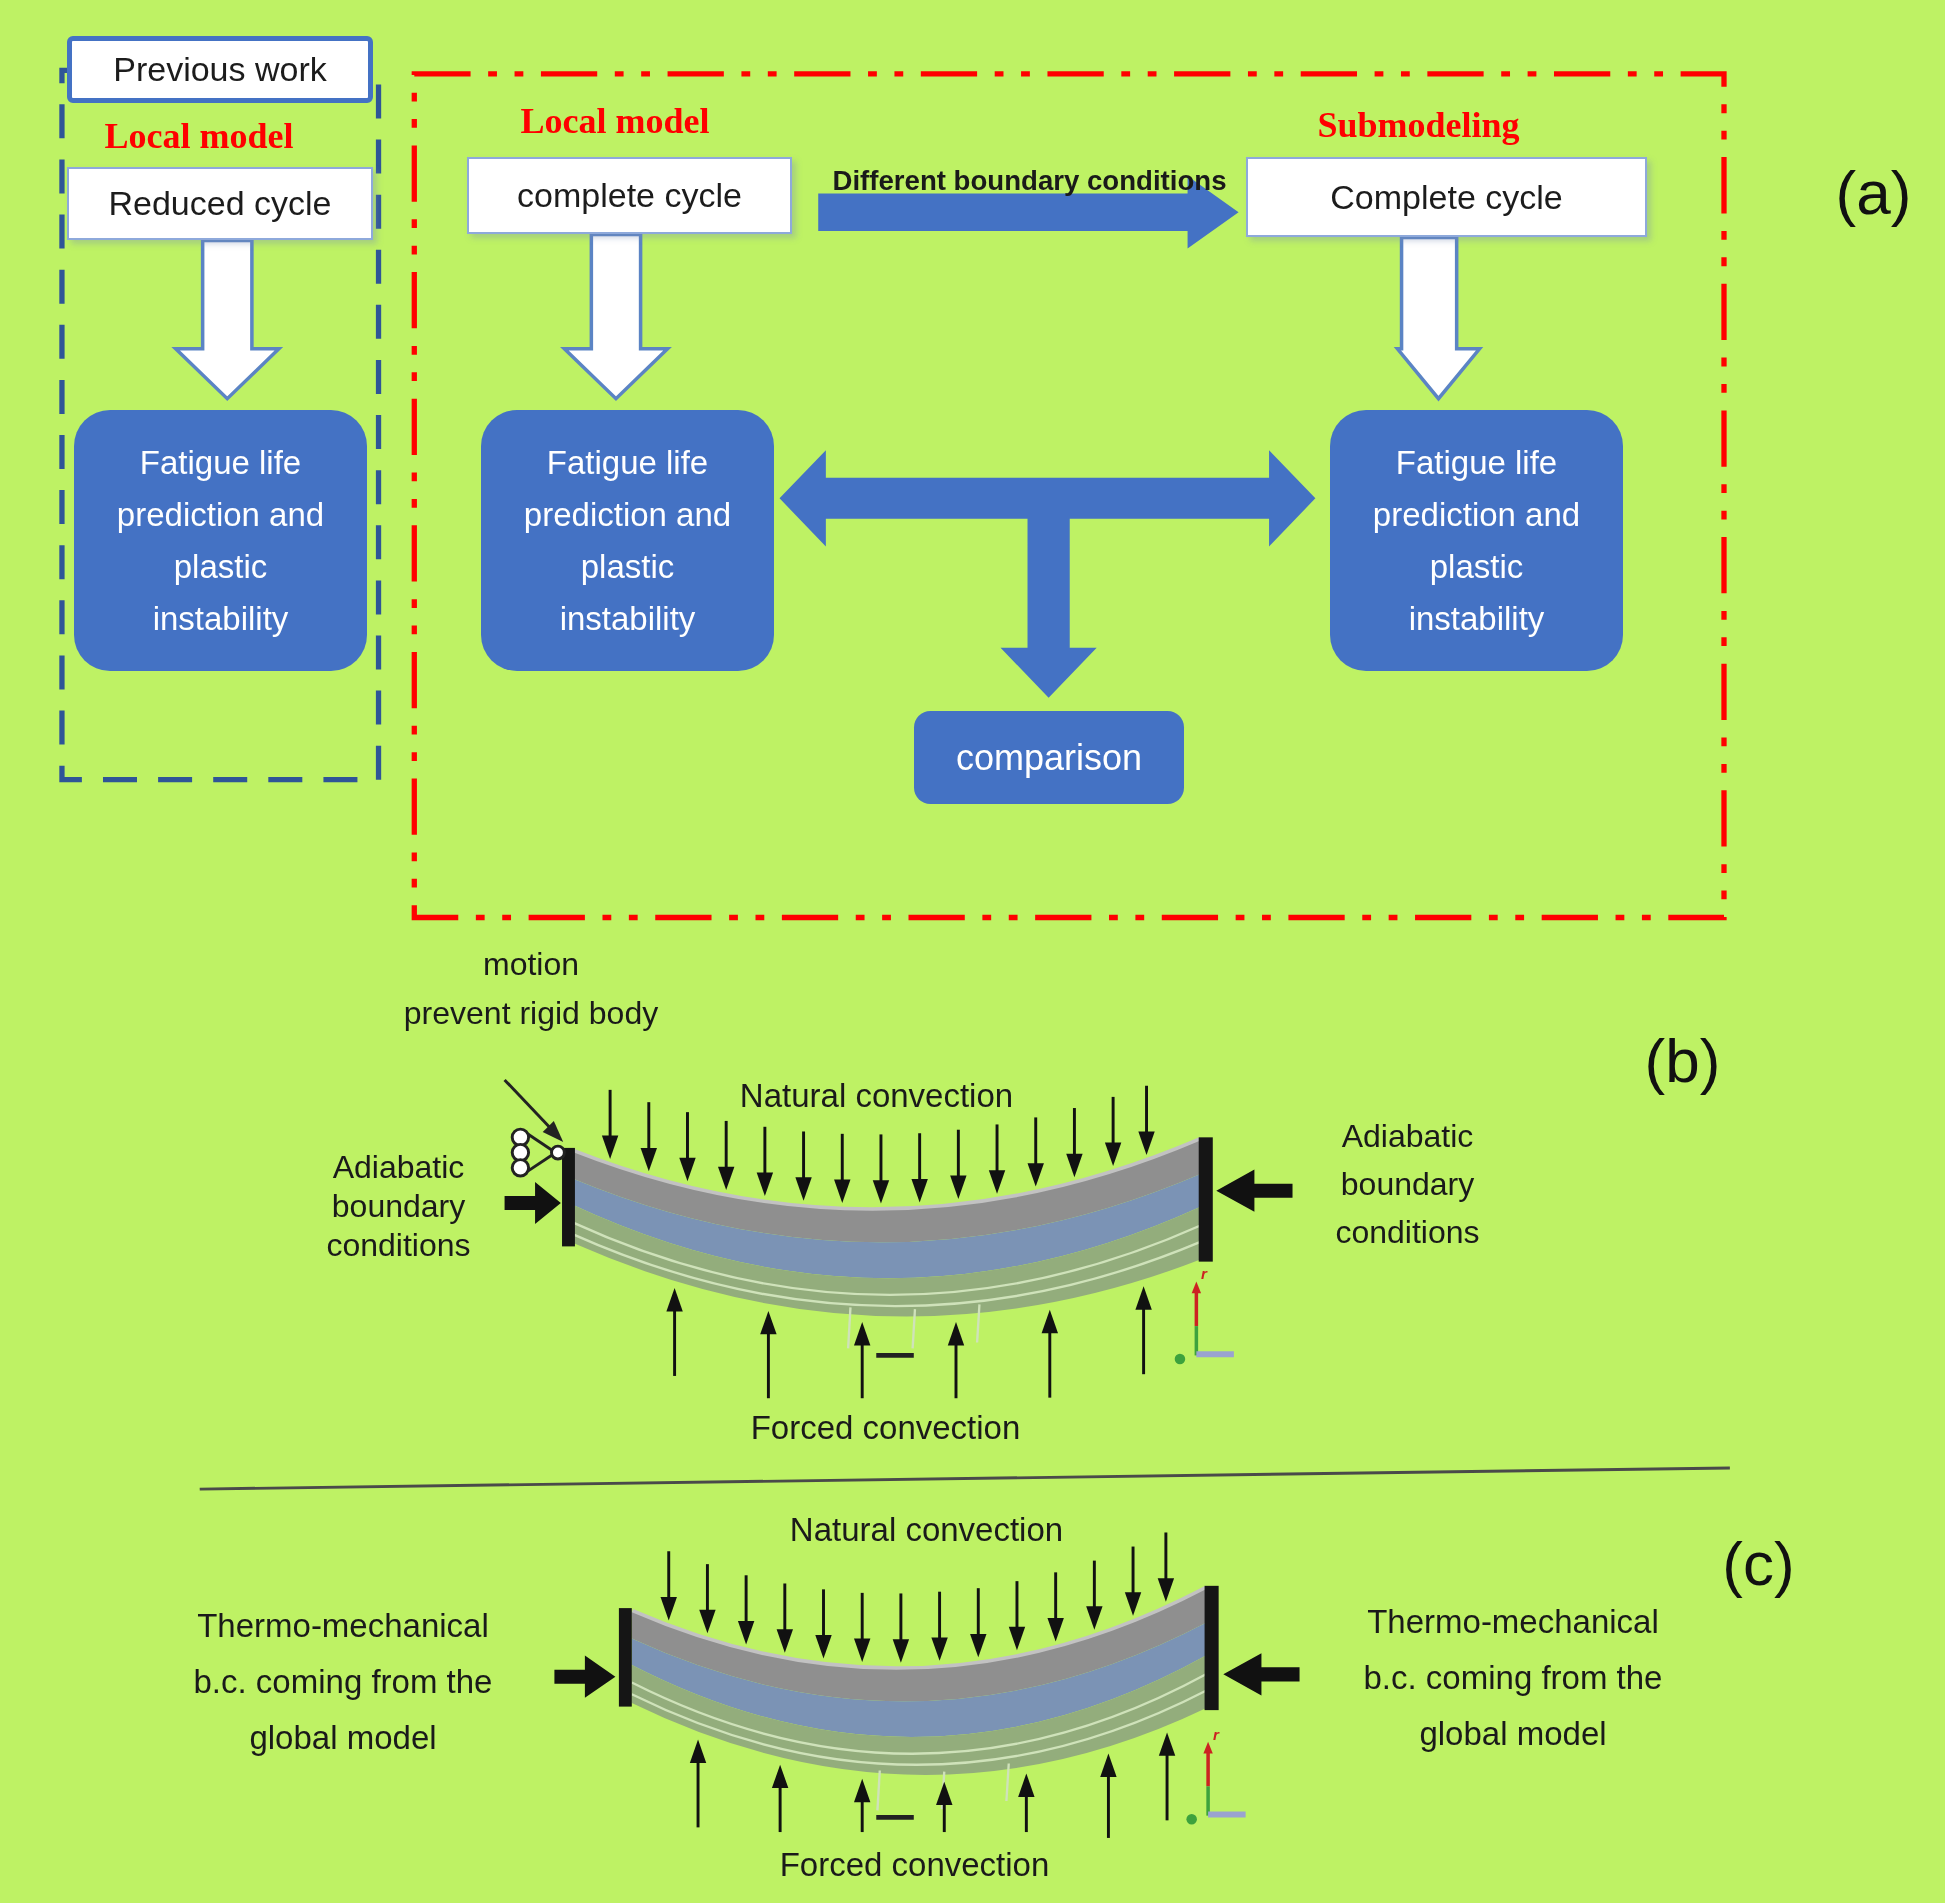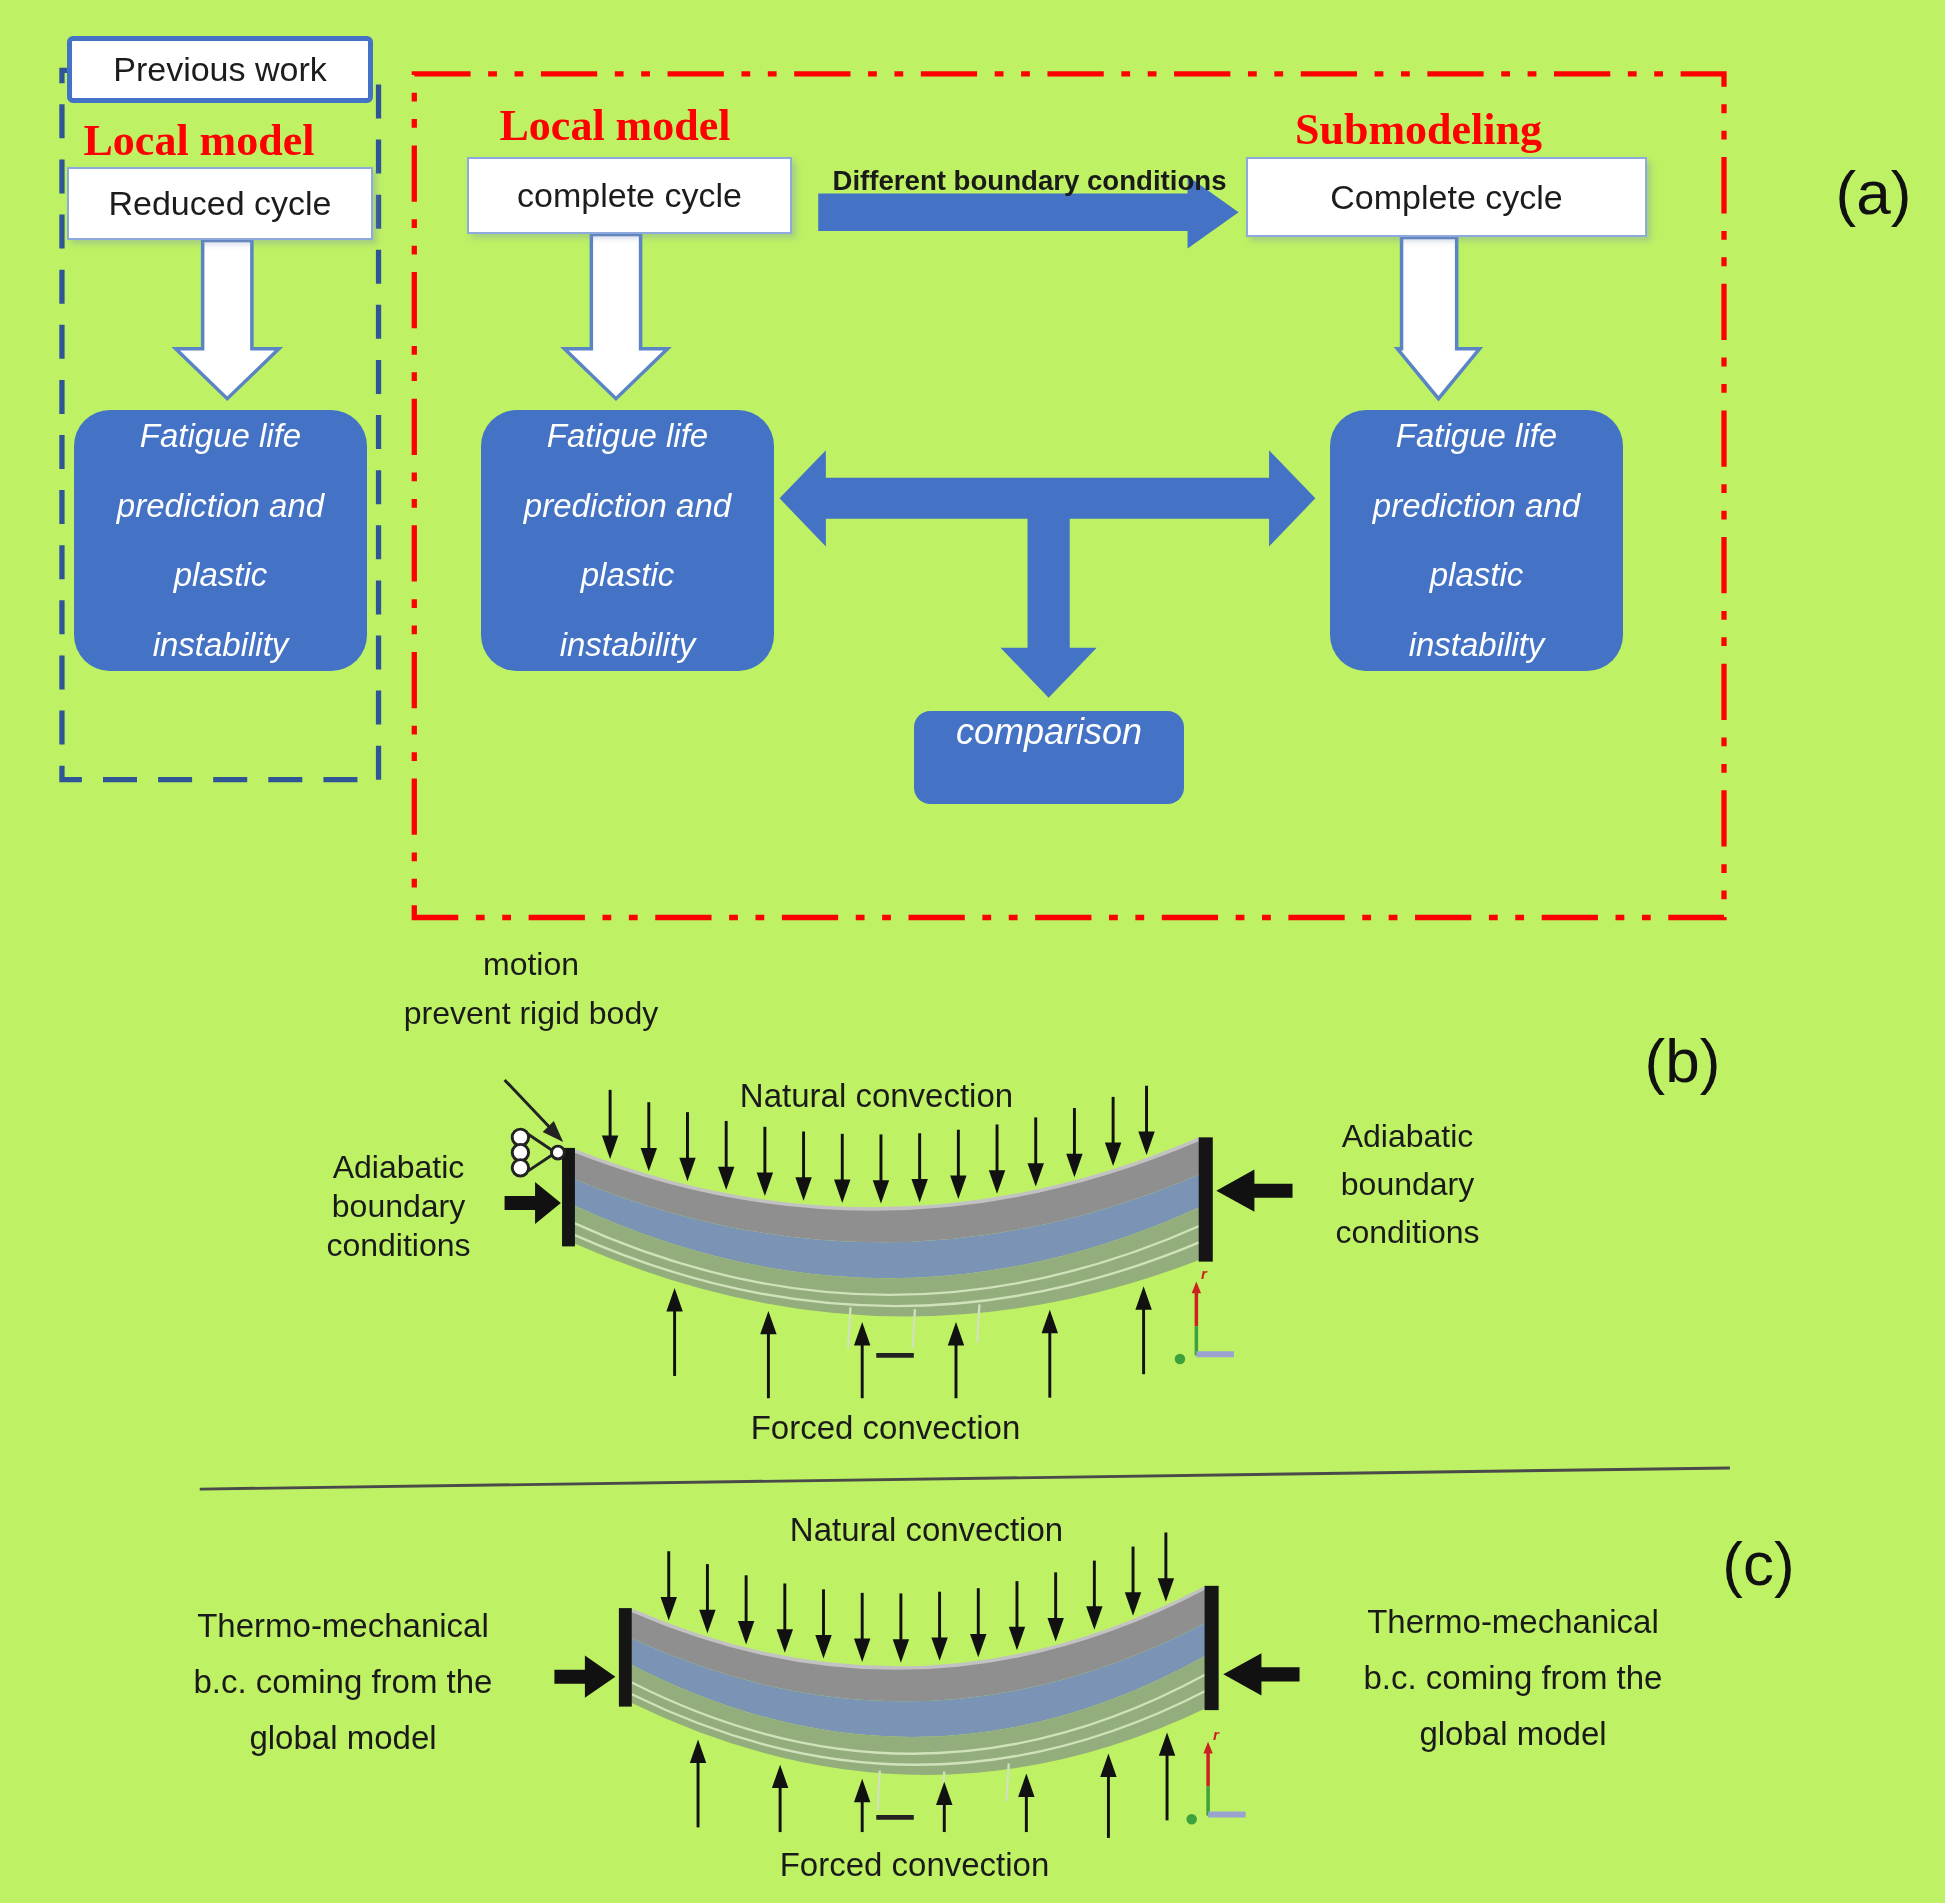--- a/index.html
+++ b/index.html
@@ -14,7 +14,7 @@
   .bluefill{position:absolute;background:#4472C4;color:#ffffff;display:flex;flex-direction:column;
             align-items:center;justify-content:space-between;font-style:italic;}
   .redlabel{position:absolute;color:#FF0000;font-family:"Liberation Serif",serif;font-weight:bold;
-            font-size:44px;text-align:center;}
+            font-size:36px;text-align:center;}
   .fatline{line-height:52px;font-size:33px;}
   .anno{position:absolute;text-align:center;font-size:32px;line-height:49px;color:#1a1a1a;}
   .bold{font-weight:normal;}

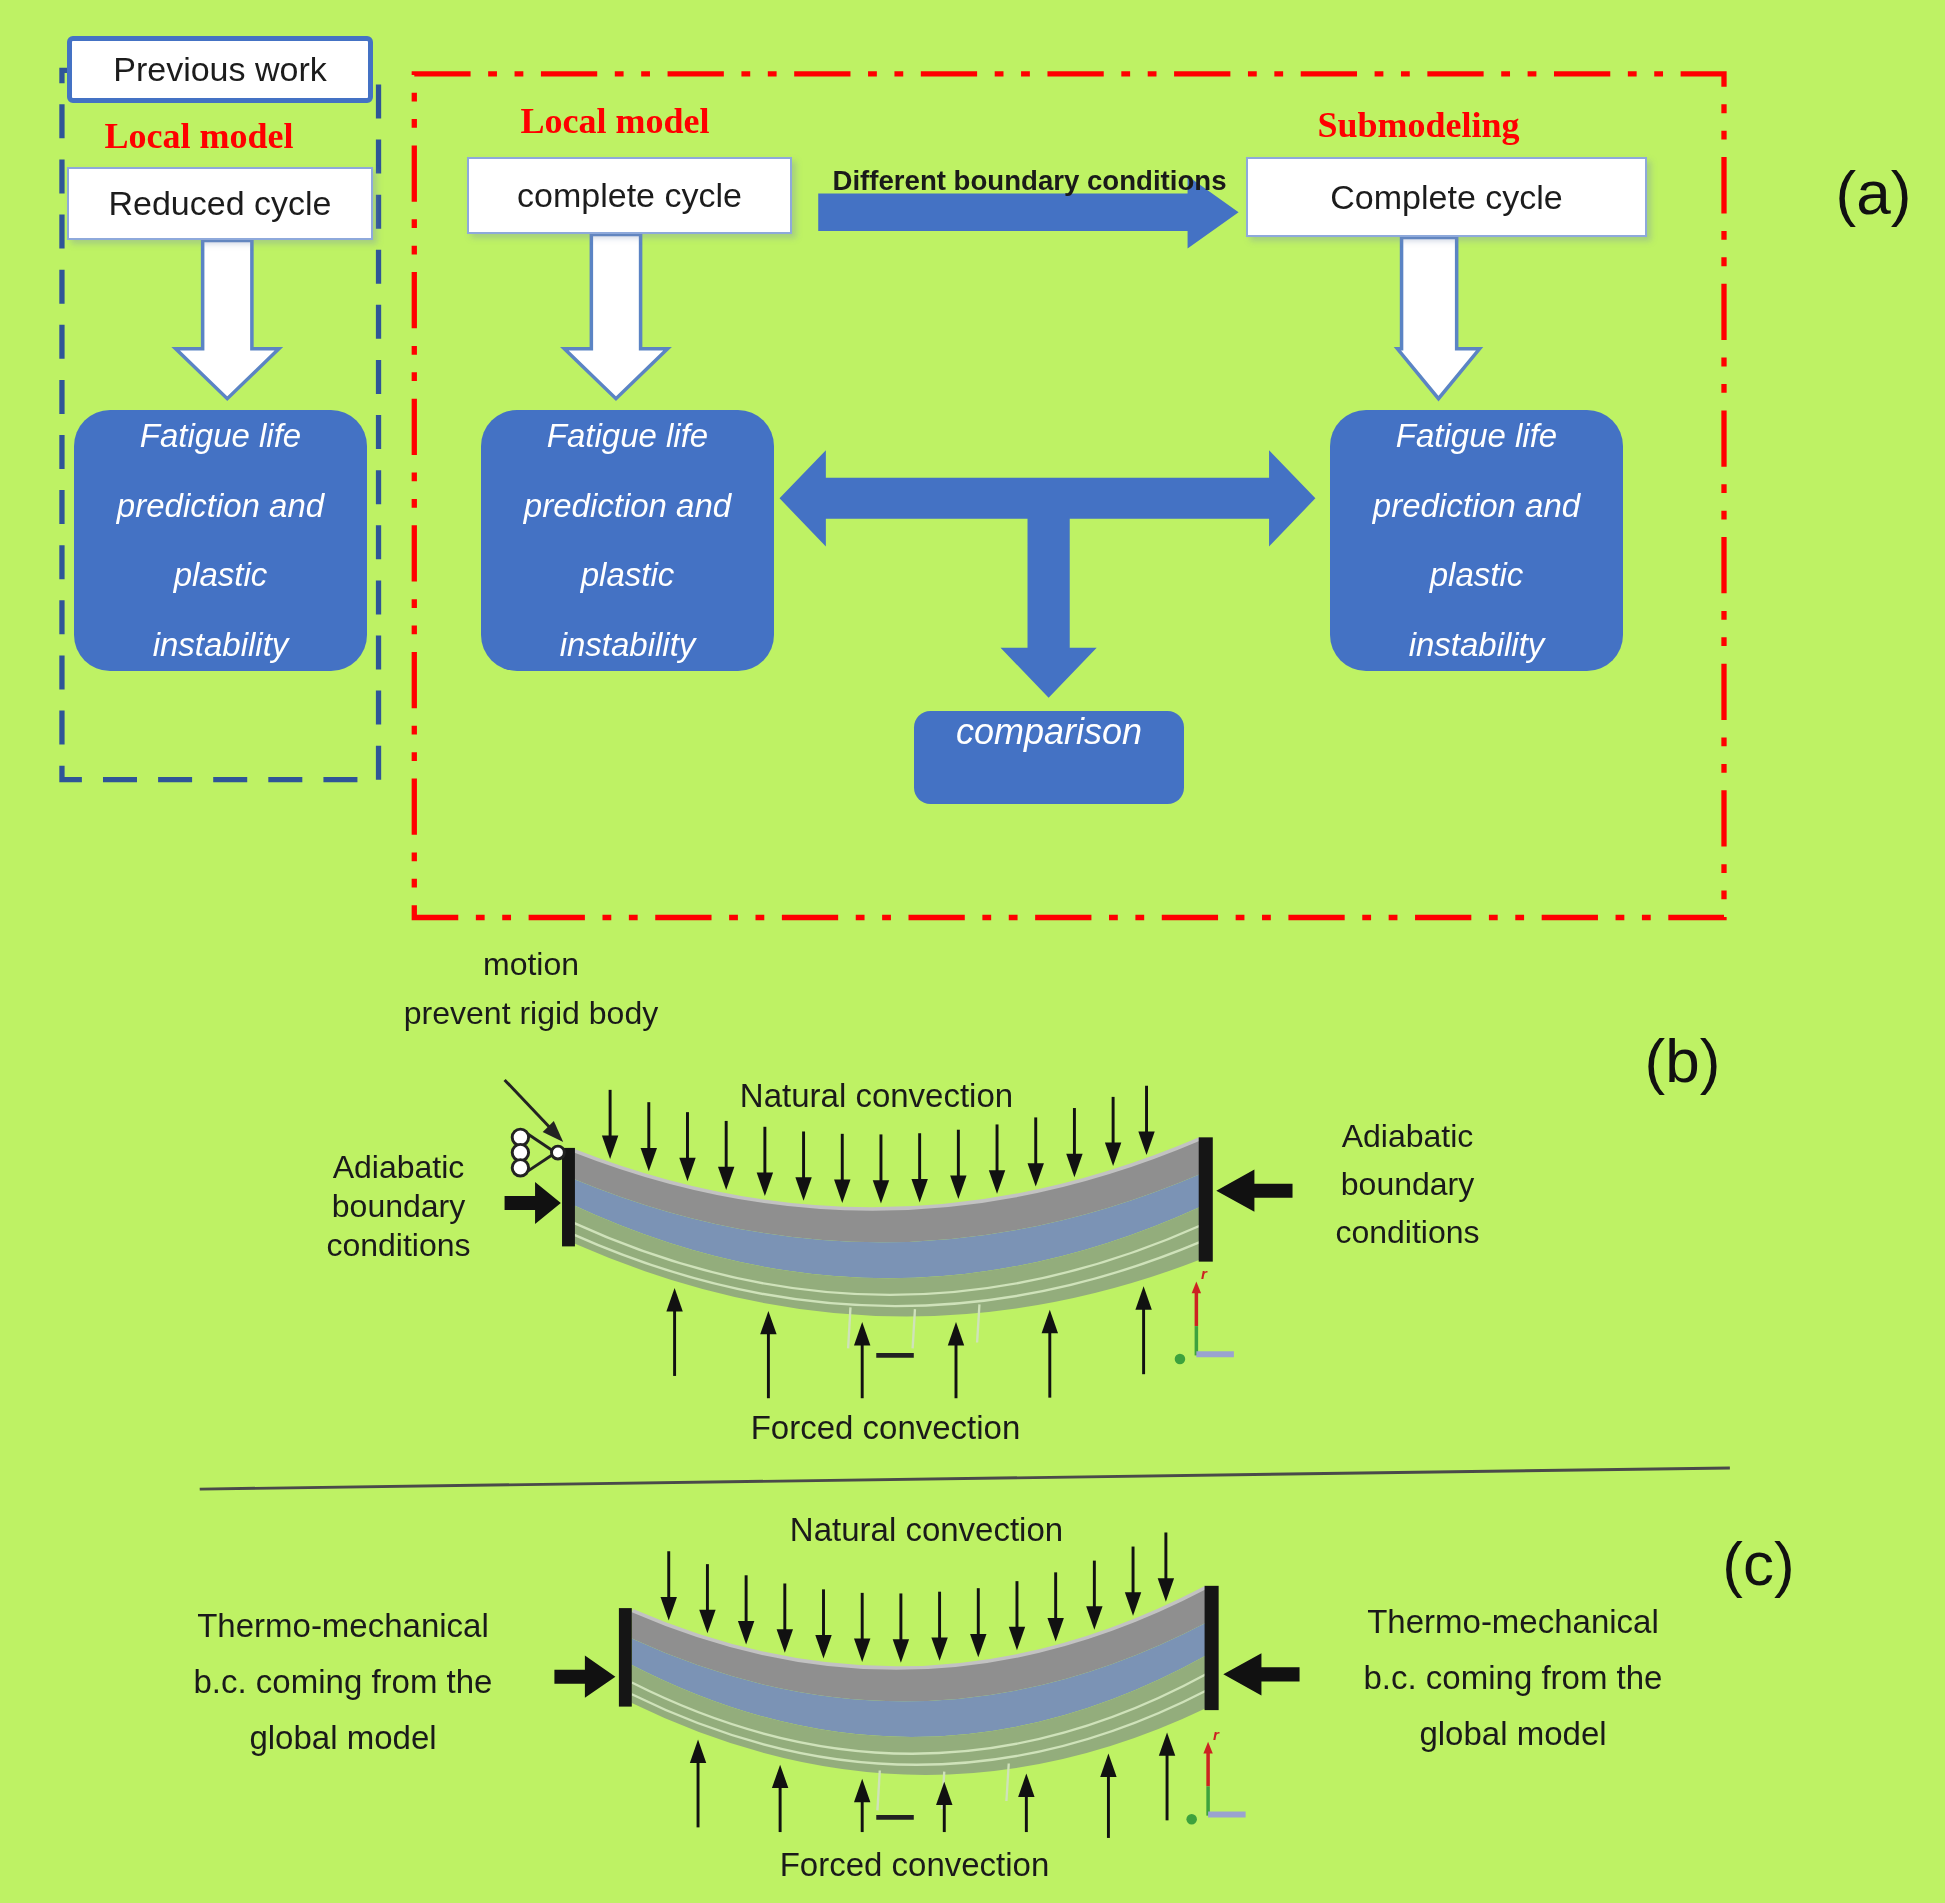--- a/index.html
+++ b/index.html
@@ -12,7 +12,7 @@
        font-size:34px;color:#1c1c1c;}
   .thinbox{border:2.3px solid #8EA9DB;box-shadow:3.5px 3.5px 5.9px rgba(120,140,180,0.35);}
   .bluefill{position:absolute;background:#4472C4;color:#ffffff;display:flex;flex-direction:column;
-            align-items:center;justify-content:space-between;font-style:italic;}
+            align-items:center;justify-content:center;}
   .redlabel{position:absolute;color:#FF0000;font-family:"Liberation Serif",serif;font-weight:bold;
             font-size:36px;text-align:center;}
   .fatline{line-height:52px;font-size:33px;}

